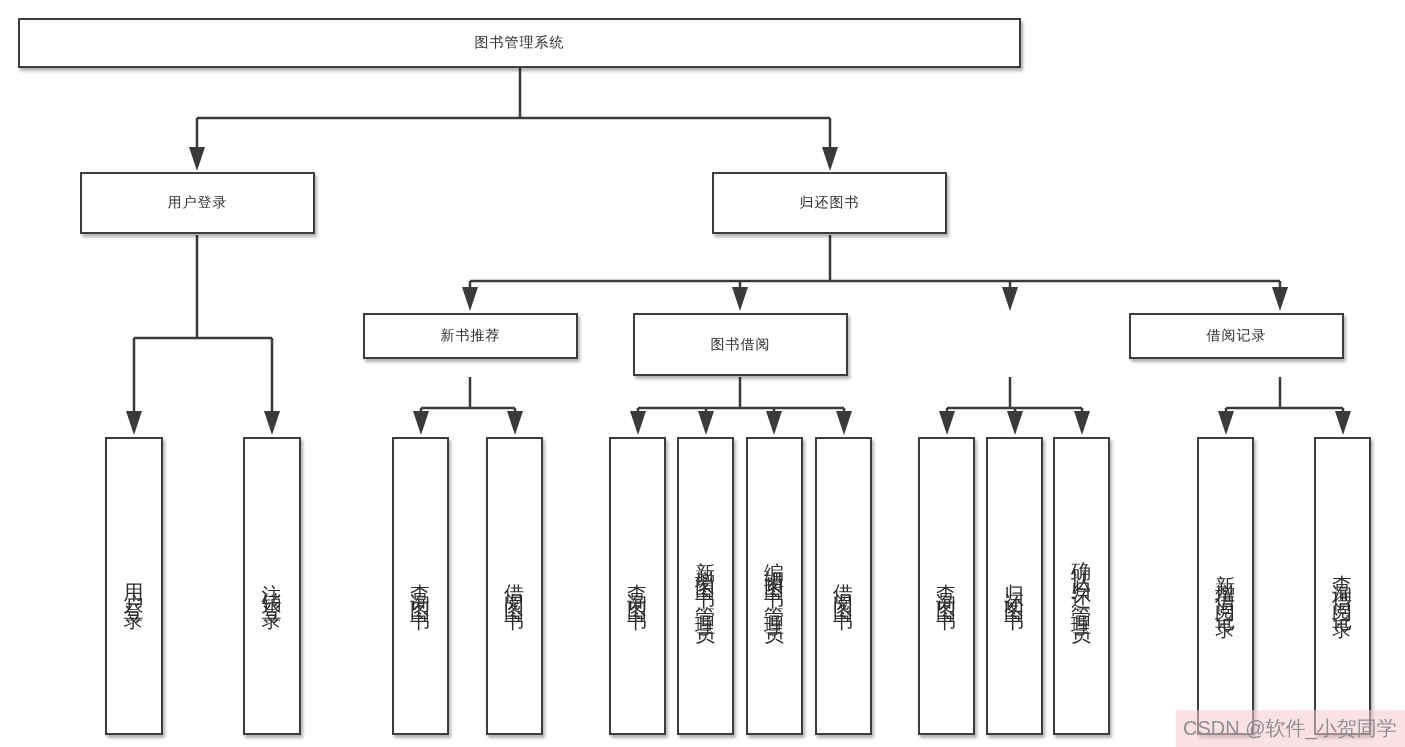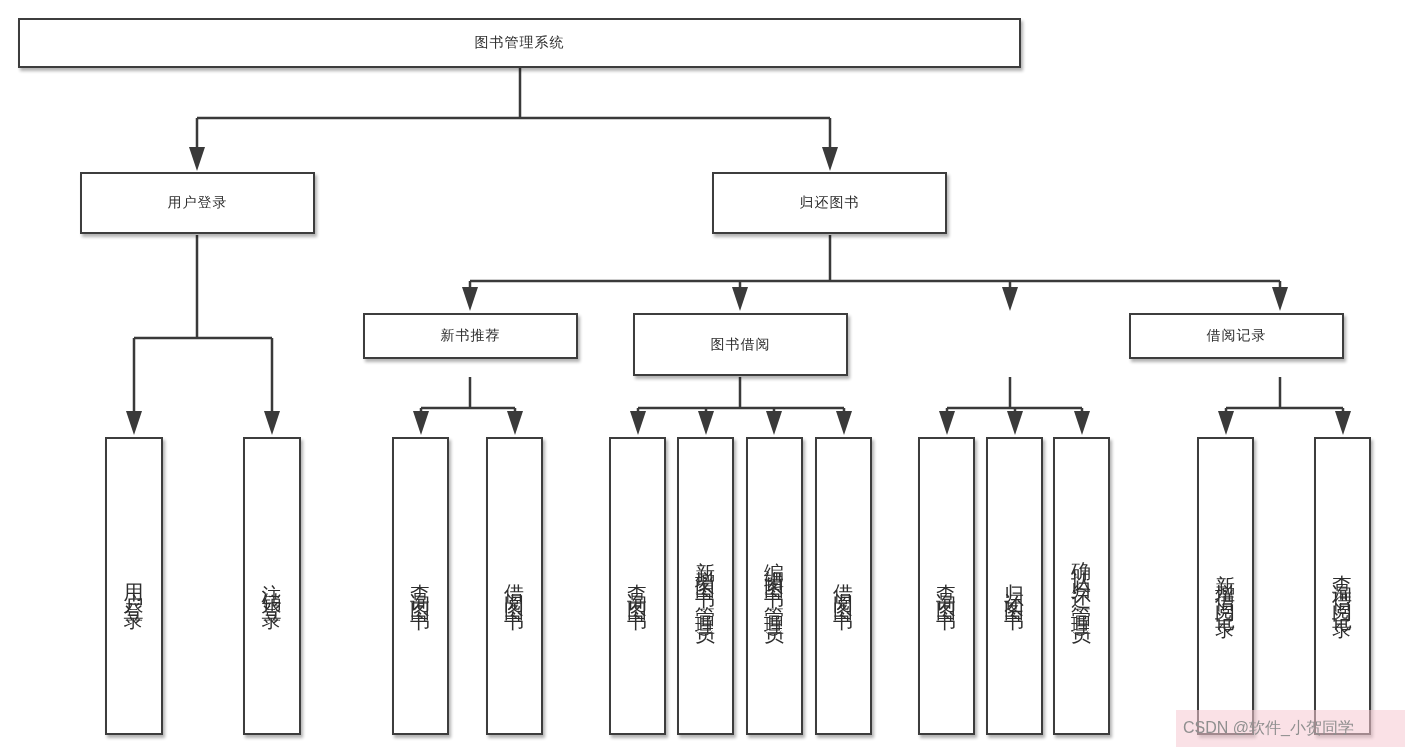--- a/index.html
+++ b/index.html
@@ -61,7 +61,7 @@
     width: 222px;
     height: 32px;
     line-height: 32px;
-    font-size: 16px;
+    font-size: 20px;
     color: #8f8f8f;
     white-space: nowrap;
     z-index: 4;

